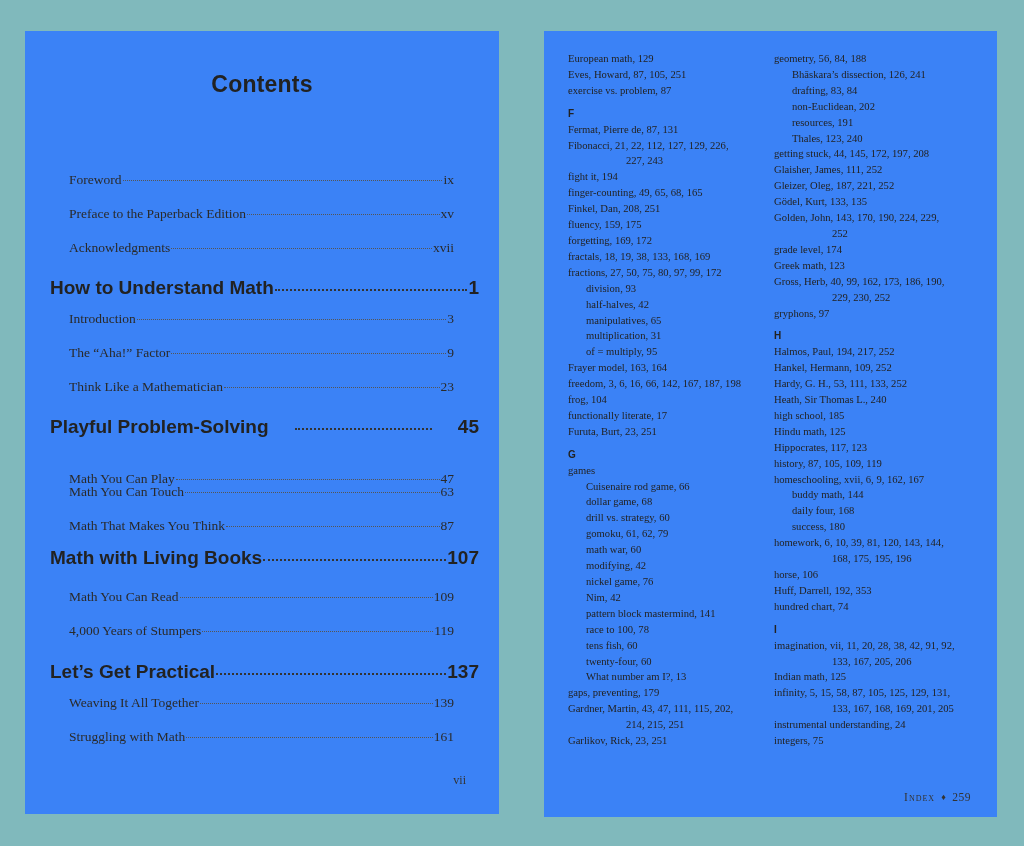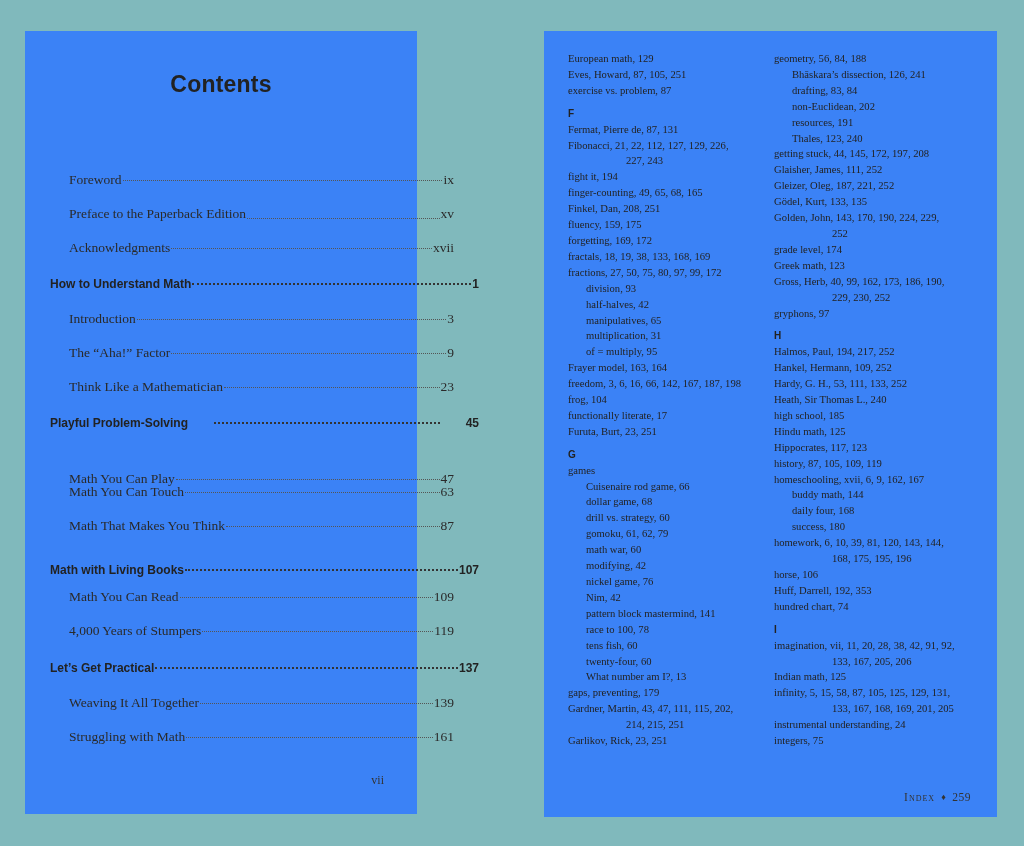--- a/index.html
+++ b/index.html
@@ -13,7 +13,7 @@
   .page {
     position:absolute; background:#3b82f6;
   }
-  #left-page { left:25px; top:31px; width:392px; height:783px; }
+  #left-page { left:25px; top:31px; width:474px; height:783px; }
   #right-page { left:544px; top:31px; width:453px; height:786px; }
 
   

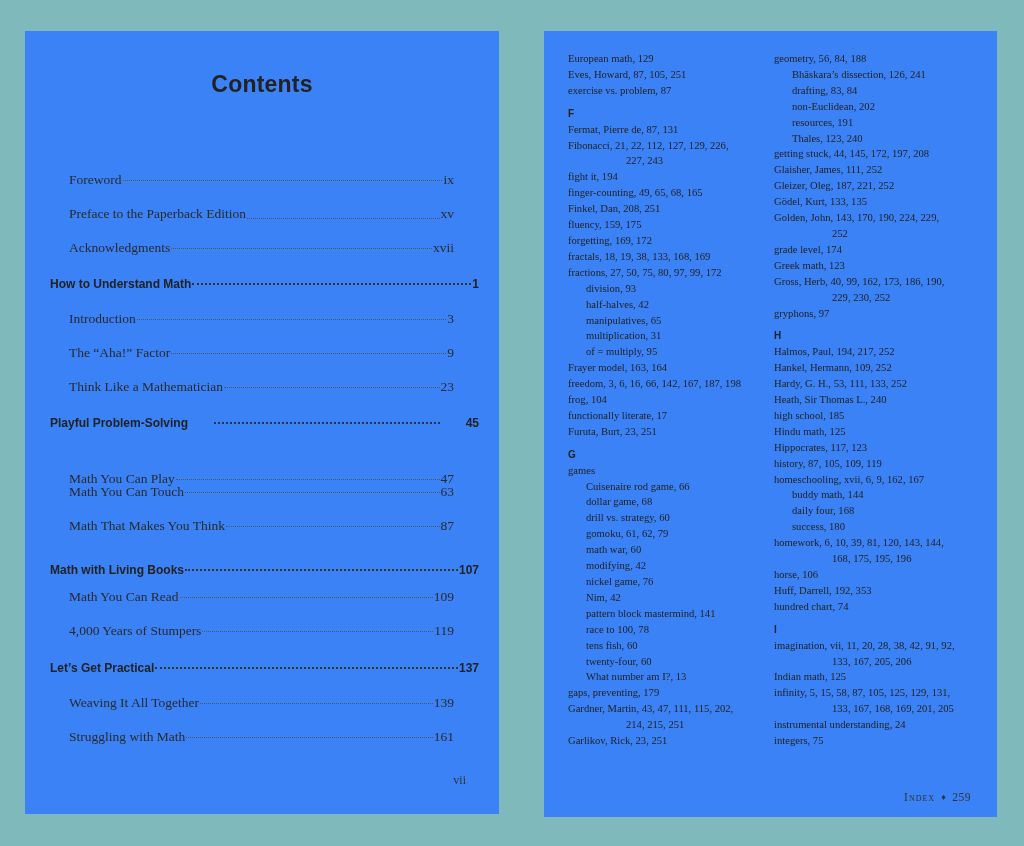--- a/index.html
+++ b/index.html
@@ -82,7 +82,7 @@
         <span class="dots"></span>
         <span class="pg">ix</span>
       </div>
-      <div class="toc-row sub" style="top: 175px; align-items: flex-end;">
+      <div class="toc-row sub" style="top: 175px;">
         <span class="lbl">Preface to the Paperback Edition</span>
         <span class="dots"></span>
         <span class="pg">xv</span>

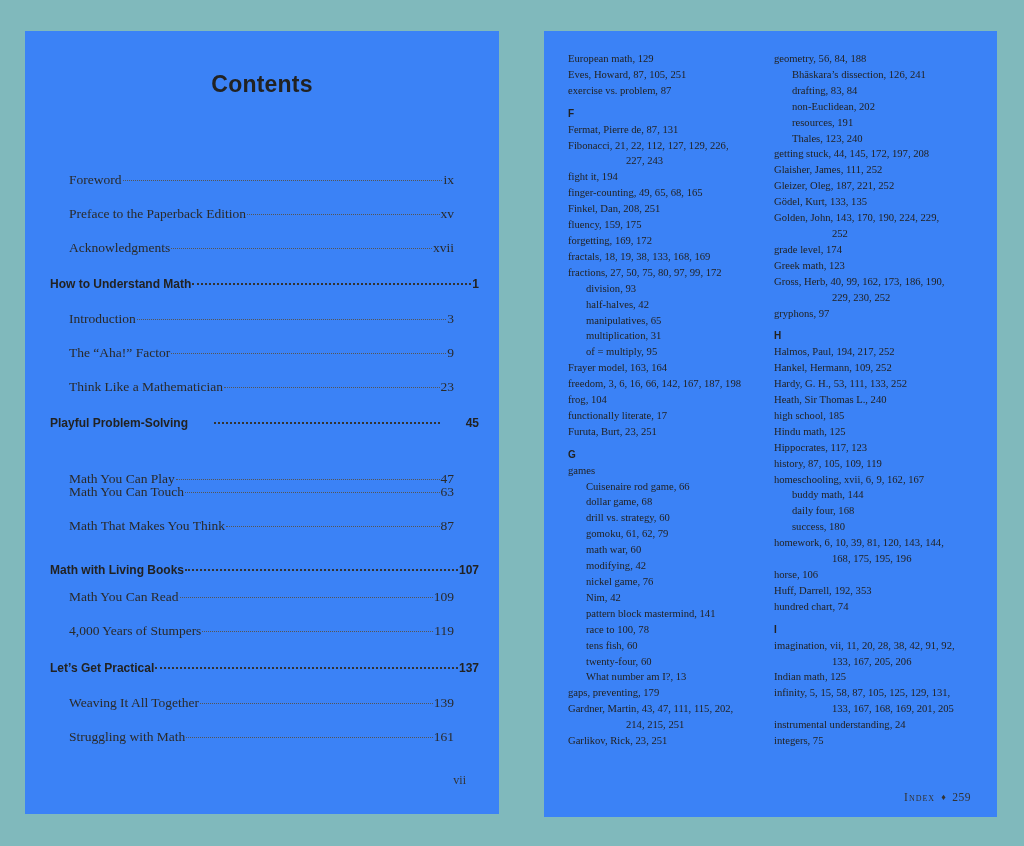--- a/index.html
+++ b/index.html
@@ -35,7 +35,7 @@
   }
   .toc-row.part {
     left:25px; width:429px;
-    font-family:"Liberation Sans", sans-serif; font-weight:bold; font-size:12px; color:#222;
+    font-family:"Liberation Sans", sans-serif; font-weight:bold; font-size:19px; color:#222;
   }
   .toc-row .lbl { flex:0 0 auto; }
   .toc-row .dots {

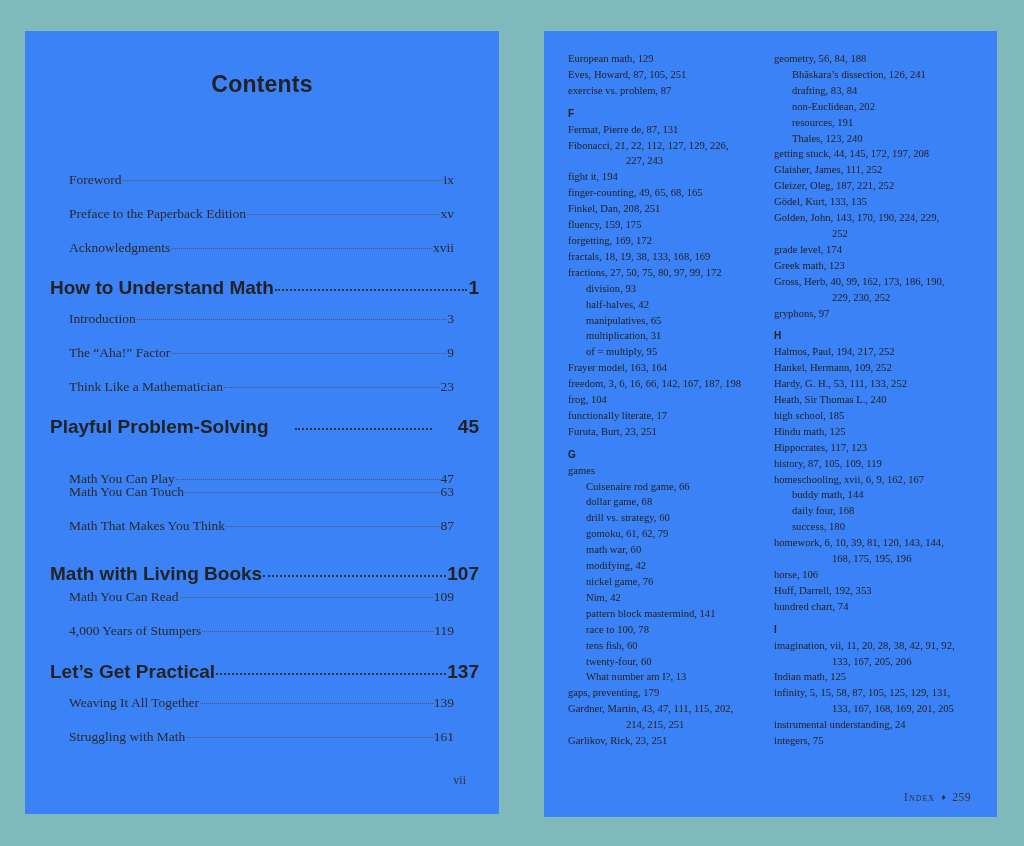--- a/index.html
+++ b/index.html
@@ -132,7 +132,7 @@
         <span class="dots"></span>
         <span class="pg">87</span>
       </div>
-      <div class="toc-row part" style="top: 532px;">
+      <div class="toc-row part" style="top: 516px;">
         <span class="lbl">Math with Living Books</span>
         <span class="dots"></span>
         <span class="pg">107</span>

